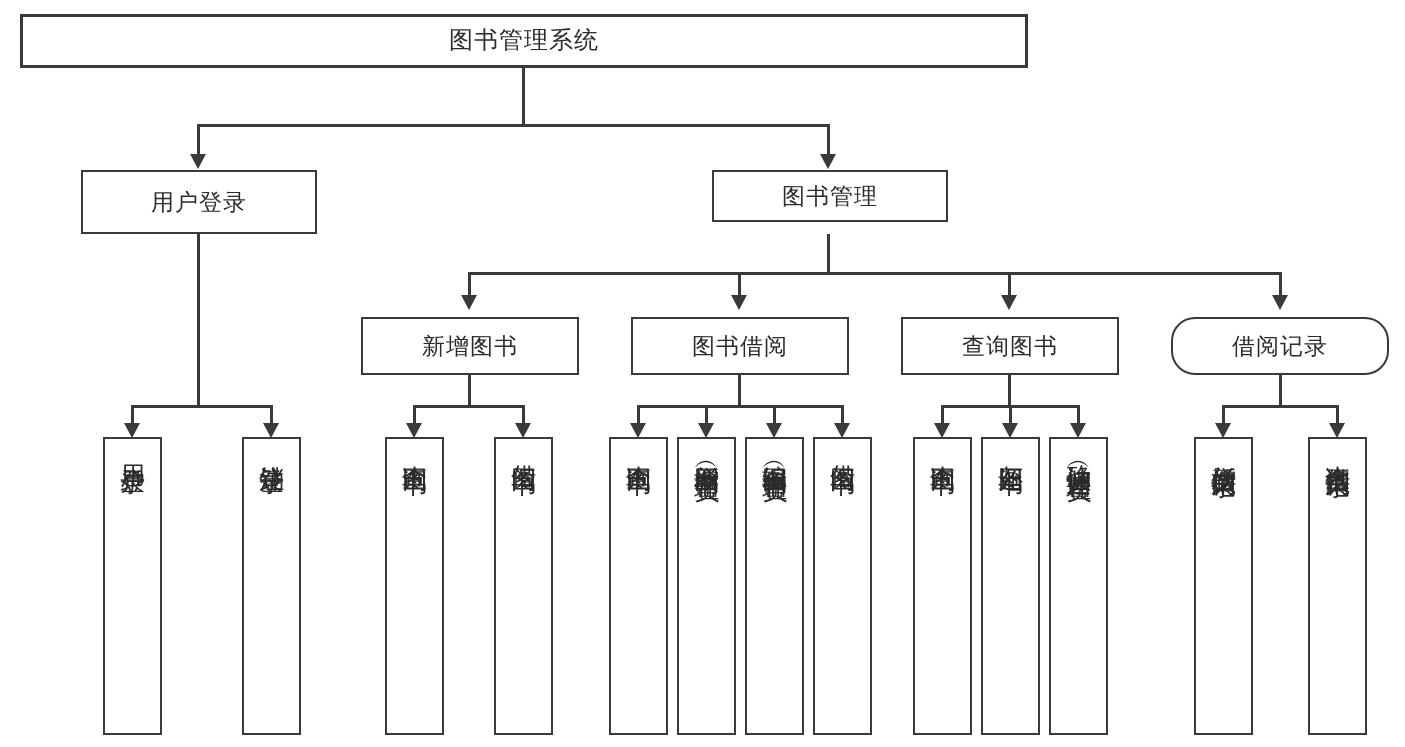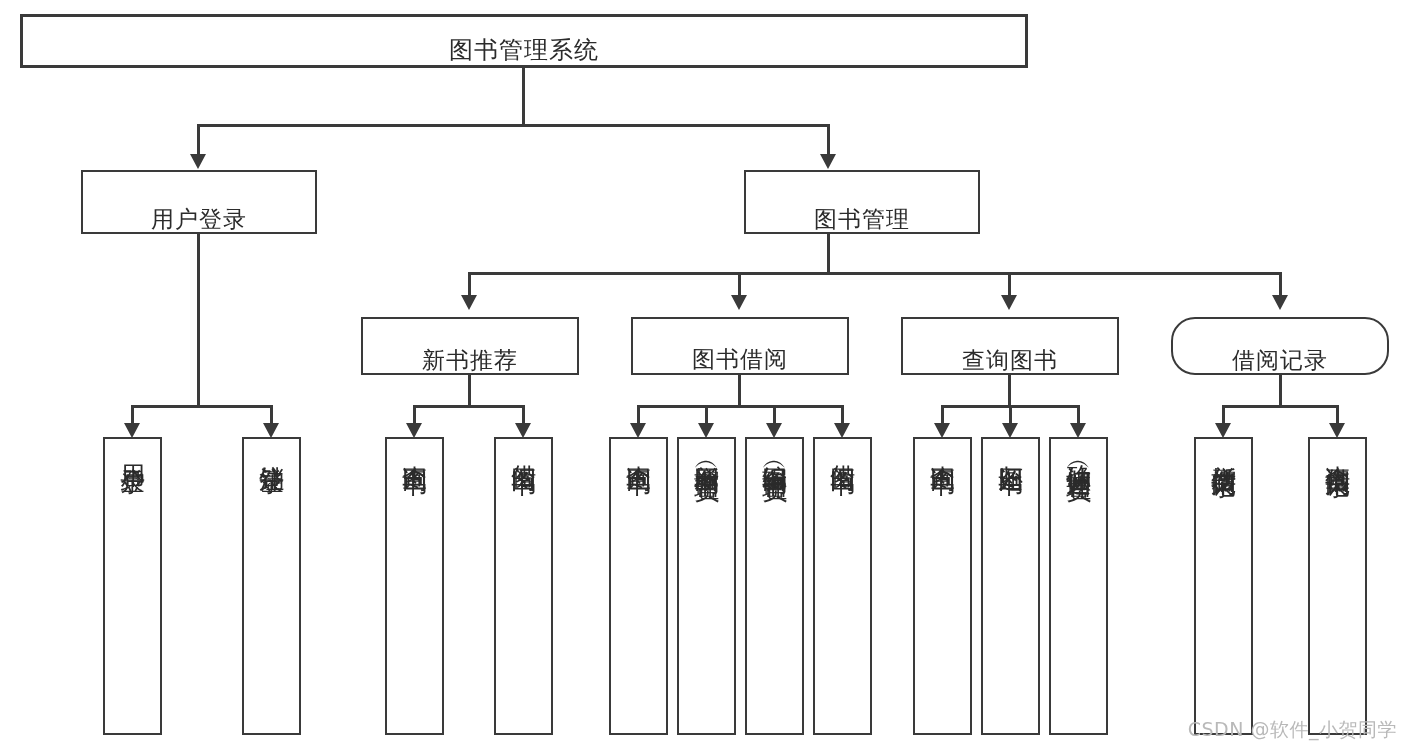--- a/index.html
+++ b/index.html
@@ -22,7 +22,7 @@
     border:2.5px solid #3a3a3a;
     background:#ffffff;
     display:flex;
-    align-items:flex-end;
+    align-items:center;
     justify-content:center;
     color:#2b2b2b;
   }

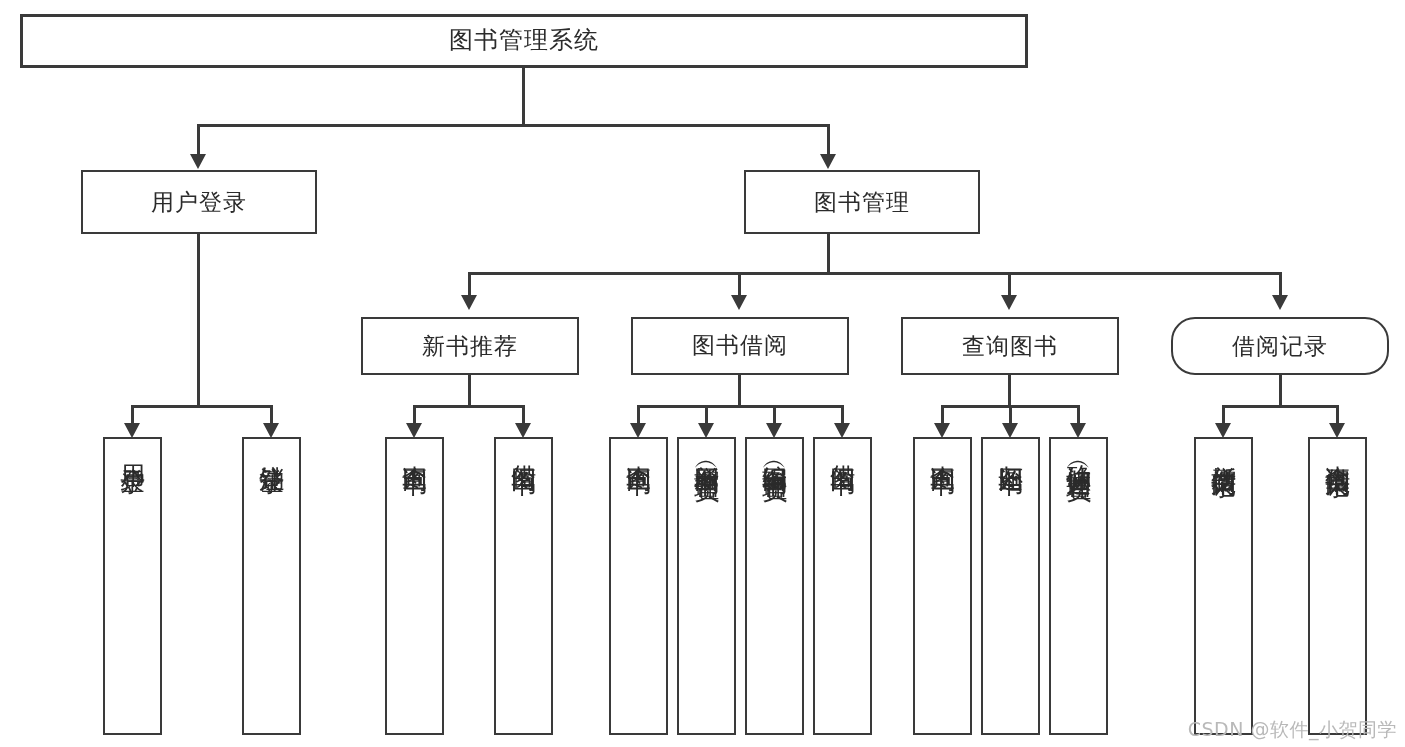--- a/index.html
+++ b/index.html
@@ -103,7 +103,7 @@
     <span class="label">用户登录</span>
   </div>
 
-  <div class="node" style="left:744px; top:170px; width:236px; height:64px;">
+  <div class="node" style="left:712px; top:170px; width:236px; height:52px;">
     <span class="label">图书管理</span>
   </div>
 

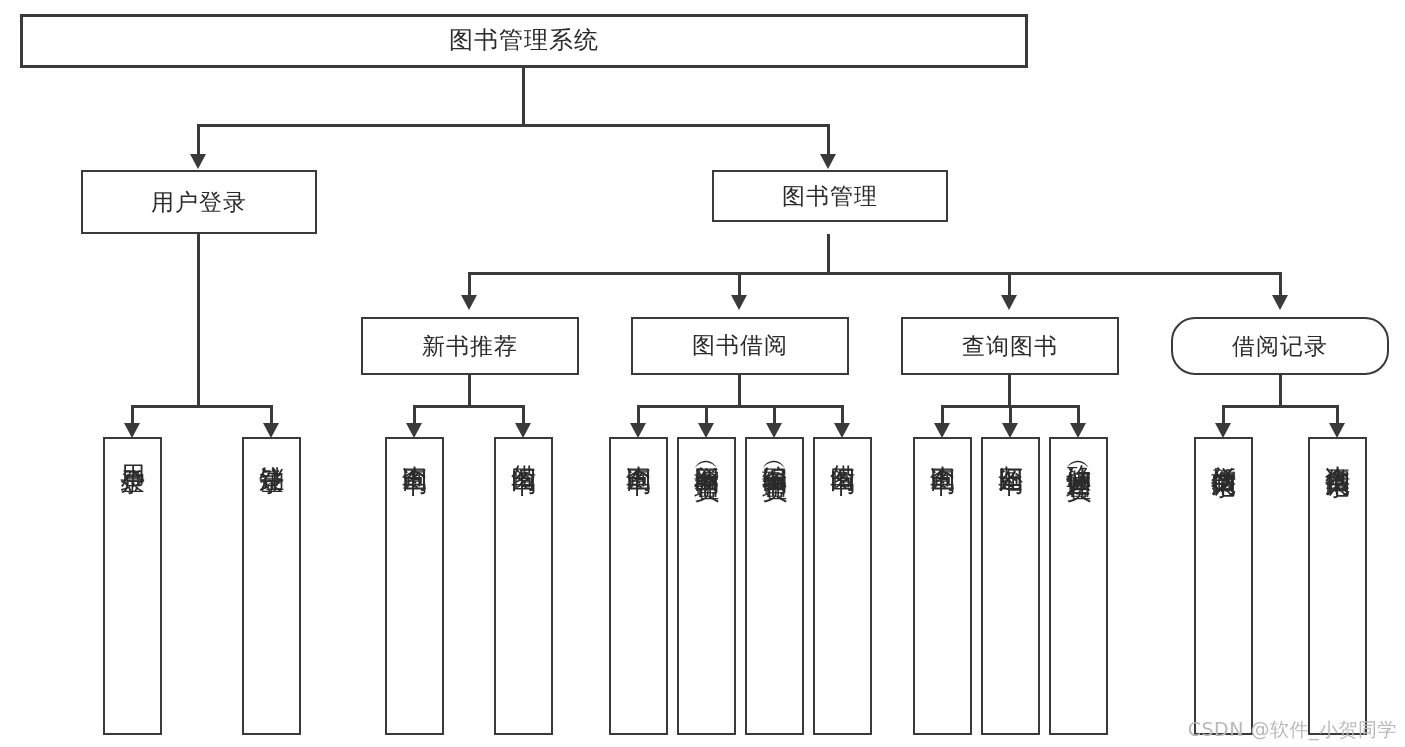--- a/index.html
+++ b/index.html
@@ -130,7 +130,7 @@
   <div class="arrow" style="left:1272px; top:295px;"></div>
 
   <div class="node" style="left:361px; top:317px; width:218px; height:58px;">
-    <span class="label">新书推荐</span>
+    <span class="label">新增图书</span>
   </div>
   <div class="node" style="left:631px; top:317px; width:218px; height:58px;font-family:Liberation Serif, serif;">
     <span class="label">图书借阅</span>

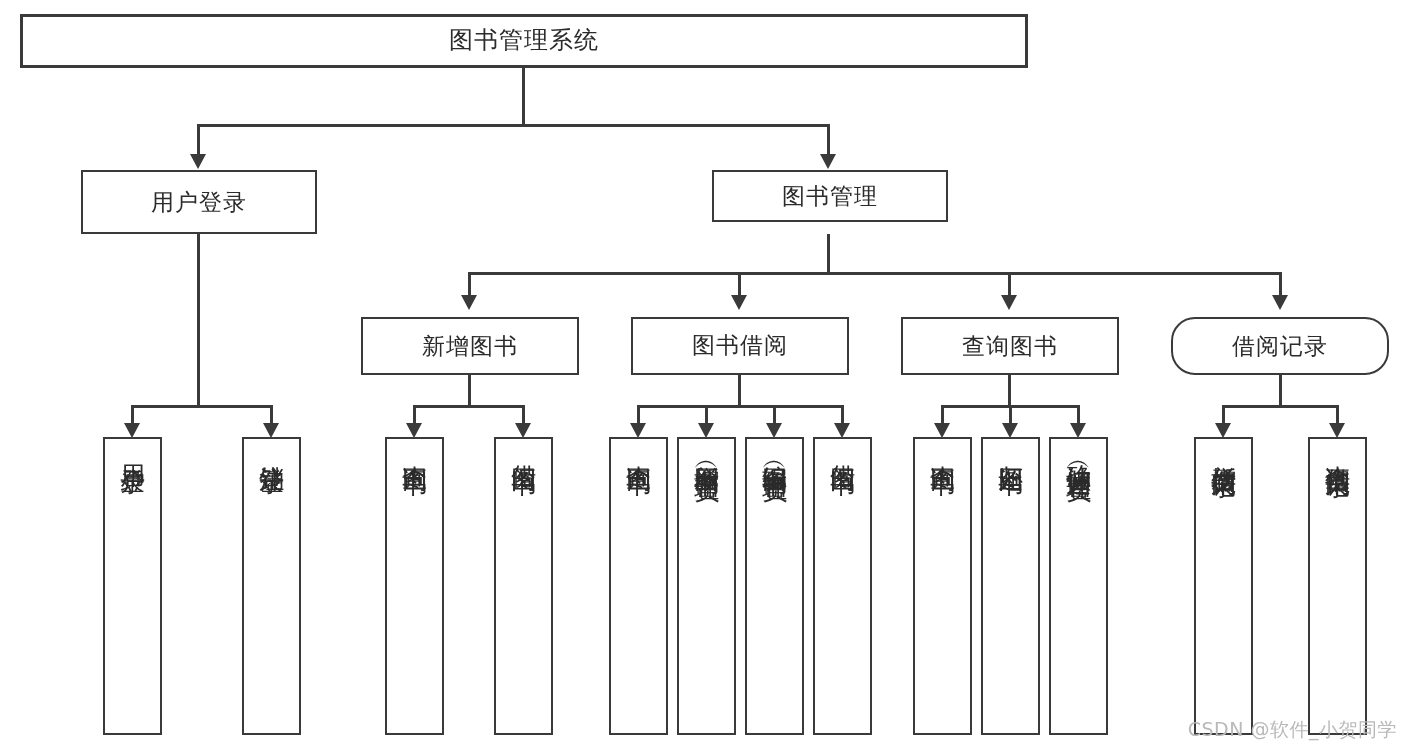--- a/index.html
+++ b/index.html
@@ -132,7 +132,7 @@
   <div class="node" style="left:361px; top:317px; width:218px; height:58px;">
     <span class="label">新增图书</span>
   </div>
-  <div class="node" style="left:631px; top:317px; width:218px; height:58px;font-family:Liberation Serif, serif;">
+  <div class="node" style="left:631px; top:317px; width:218px; height:58px;">
     <span class="label">图书借阅</span>
   </div>
   <div class="node" style="left:901px; top:317px; width:218px; height:58px;">

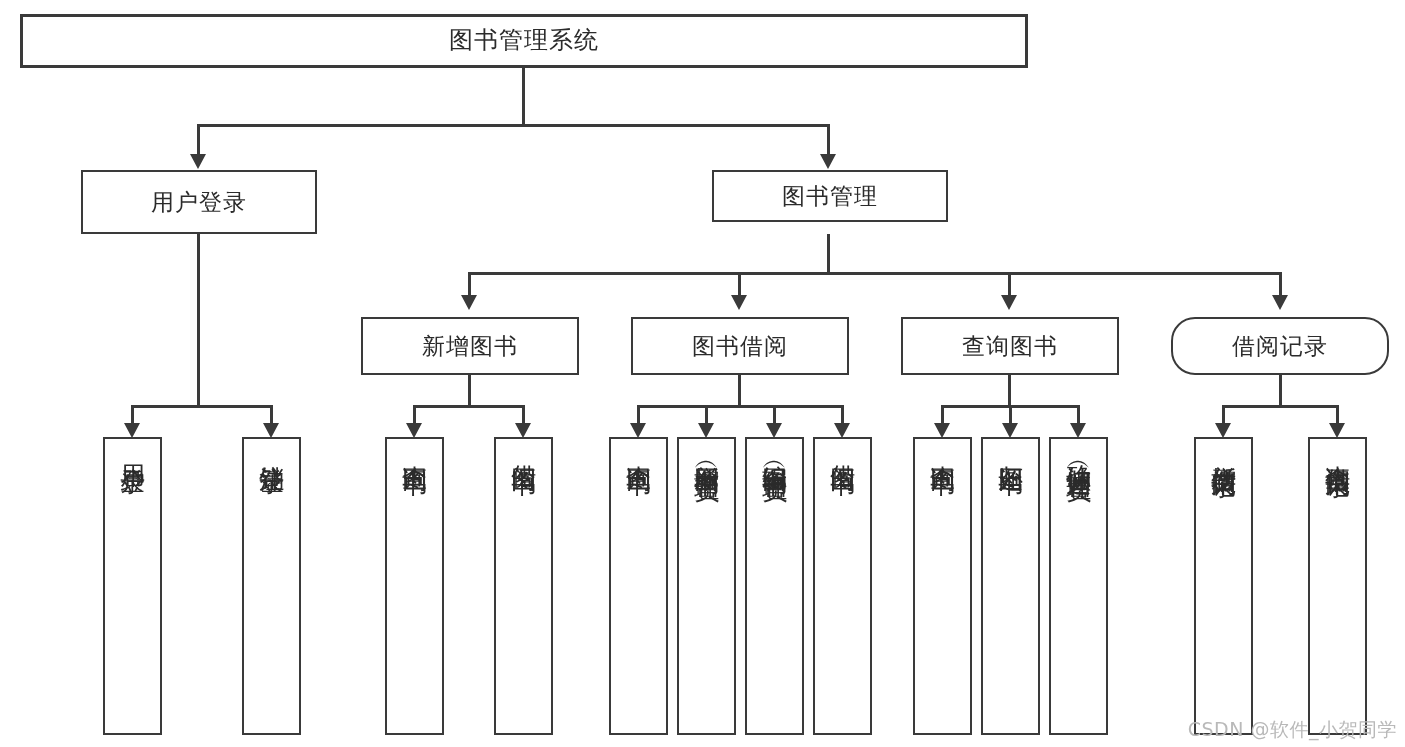--- a/index.html
+++ b/index.html
@@ -220,7 +220,6 @@
     <span class="label">查询借阅记录</span>
   </div>
 
-  <div id="watermark">CSDN @软件_小贺同学</div>
 
 </div>
 

